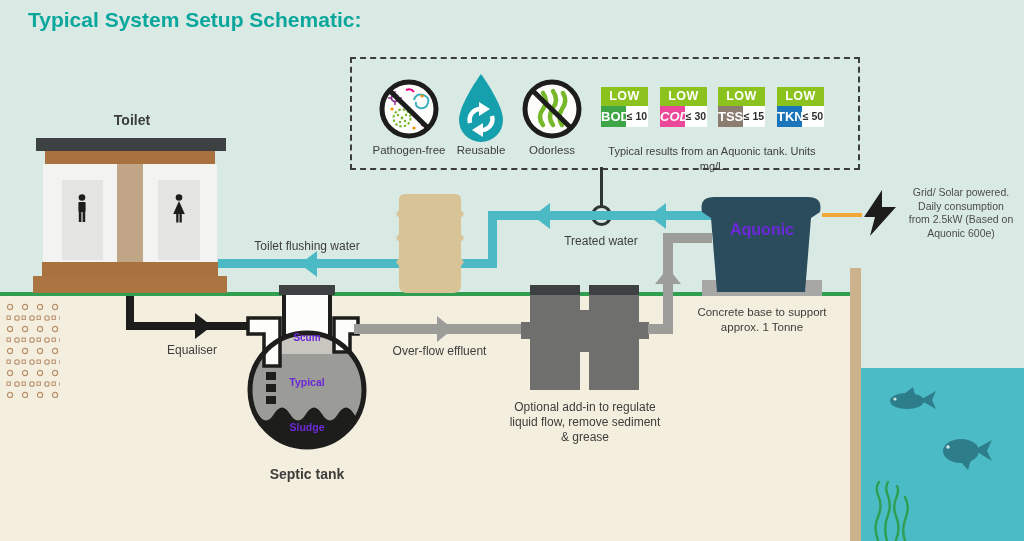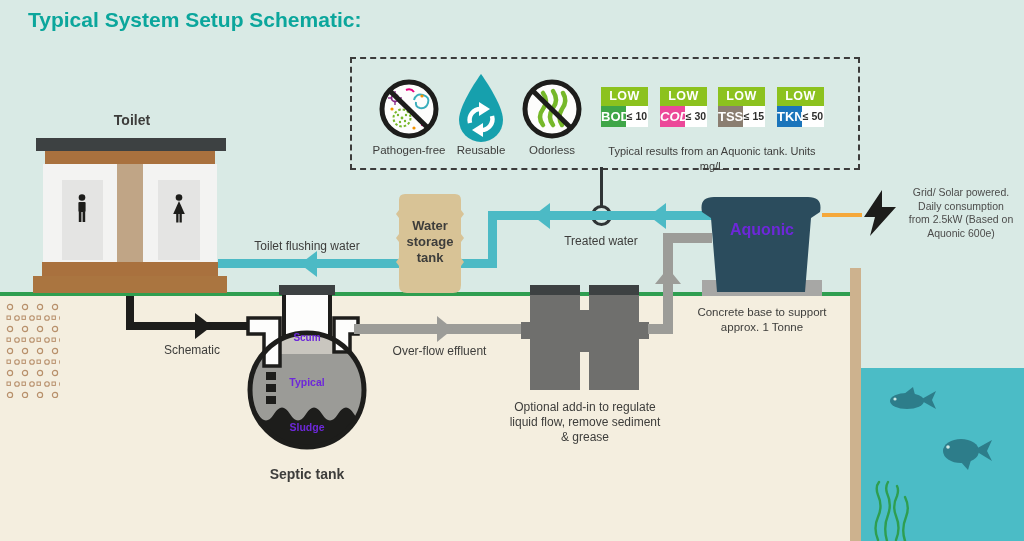--- a/index.html
+++ b/index.html
@@ -173,9 +173,6 @@
   <svg class="abs" style="left:395px;top:190px;" width="70" height="103" viewBox="0 0 70 103">
     <path d="M10,4 L60,4 Q66,4 66,10 L66,20 L69,24 L66,28 L66,44 L69,48 L66,52 L66,68 L69,72 L66,76 L66,95 Q66,103 58,103 L12,103 Q4,103 4,95 L4,76 L1,72 L4,68 L4,52 L1,48 L4,44 L4,28 L1,24 L4,20 L4,10 Q4,4 10,4 Z" fill="#d8c396"></path>
   </svg>
-  <div class="abs pre" style="left:398px;top:218px;width:64px;text-align:center;font-weight:bold;font-size:13px;line-height:16px;color:#3d3d3b;">Water
-storage
-tank</div>
 
   <div class="lbl-bold" style="left:92px;top:112px;width:80px;">Toilet</div>
   <div class="abs" style="left:36px;top:138px;width:190px;height:13px;background:#3d4142;"></div>

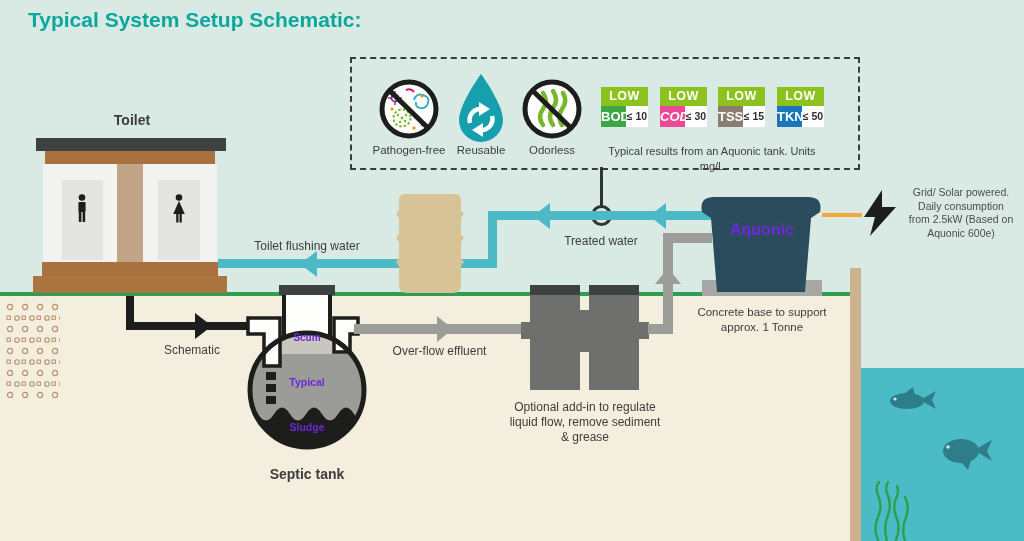--- a/index.html
+++ b/index.html
@@ -199,7 +199,7 @@
   <div class="pipe-black" style="left:126px;top:296px;width:8px;height:32px;"></div>
   <div class="pipe-black" style="left:126px;top:322px;width:124px;height:8px;"></div>
   <div class="arr arr-right-black" style="left:195px;top:313px;"></div>
-  <div class="lbl" style="left:147px;top:343px;width:90px;">Schematic</div>
+  <div class="lbl" style="left:147px;top:343px;width:90px;">Equaliser</div>
 
   <svg class="abs" style="left:238px;top:282px;" width="140" height="175" viewBox="0 0 140 175">
     <defs>

